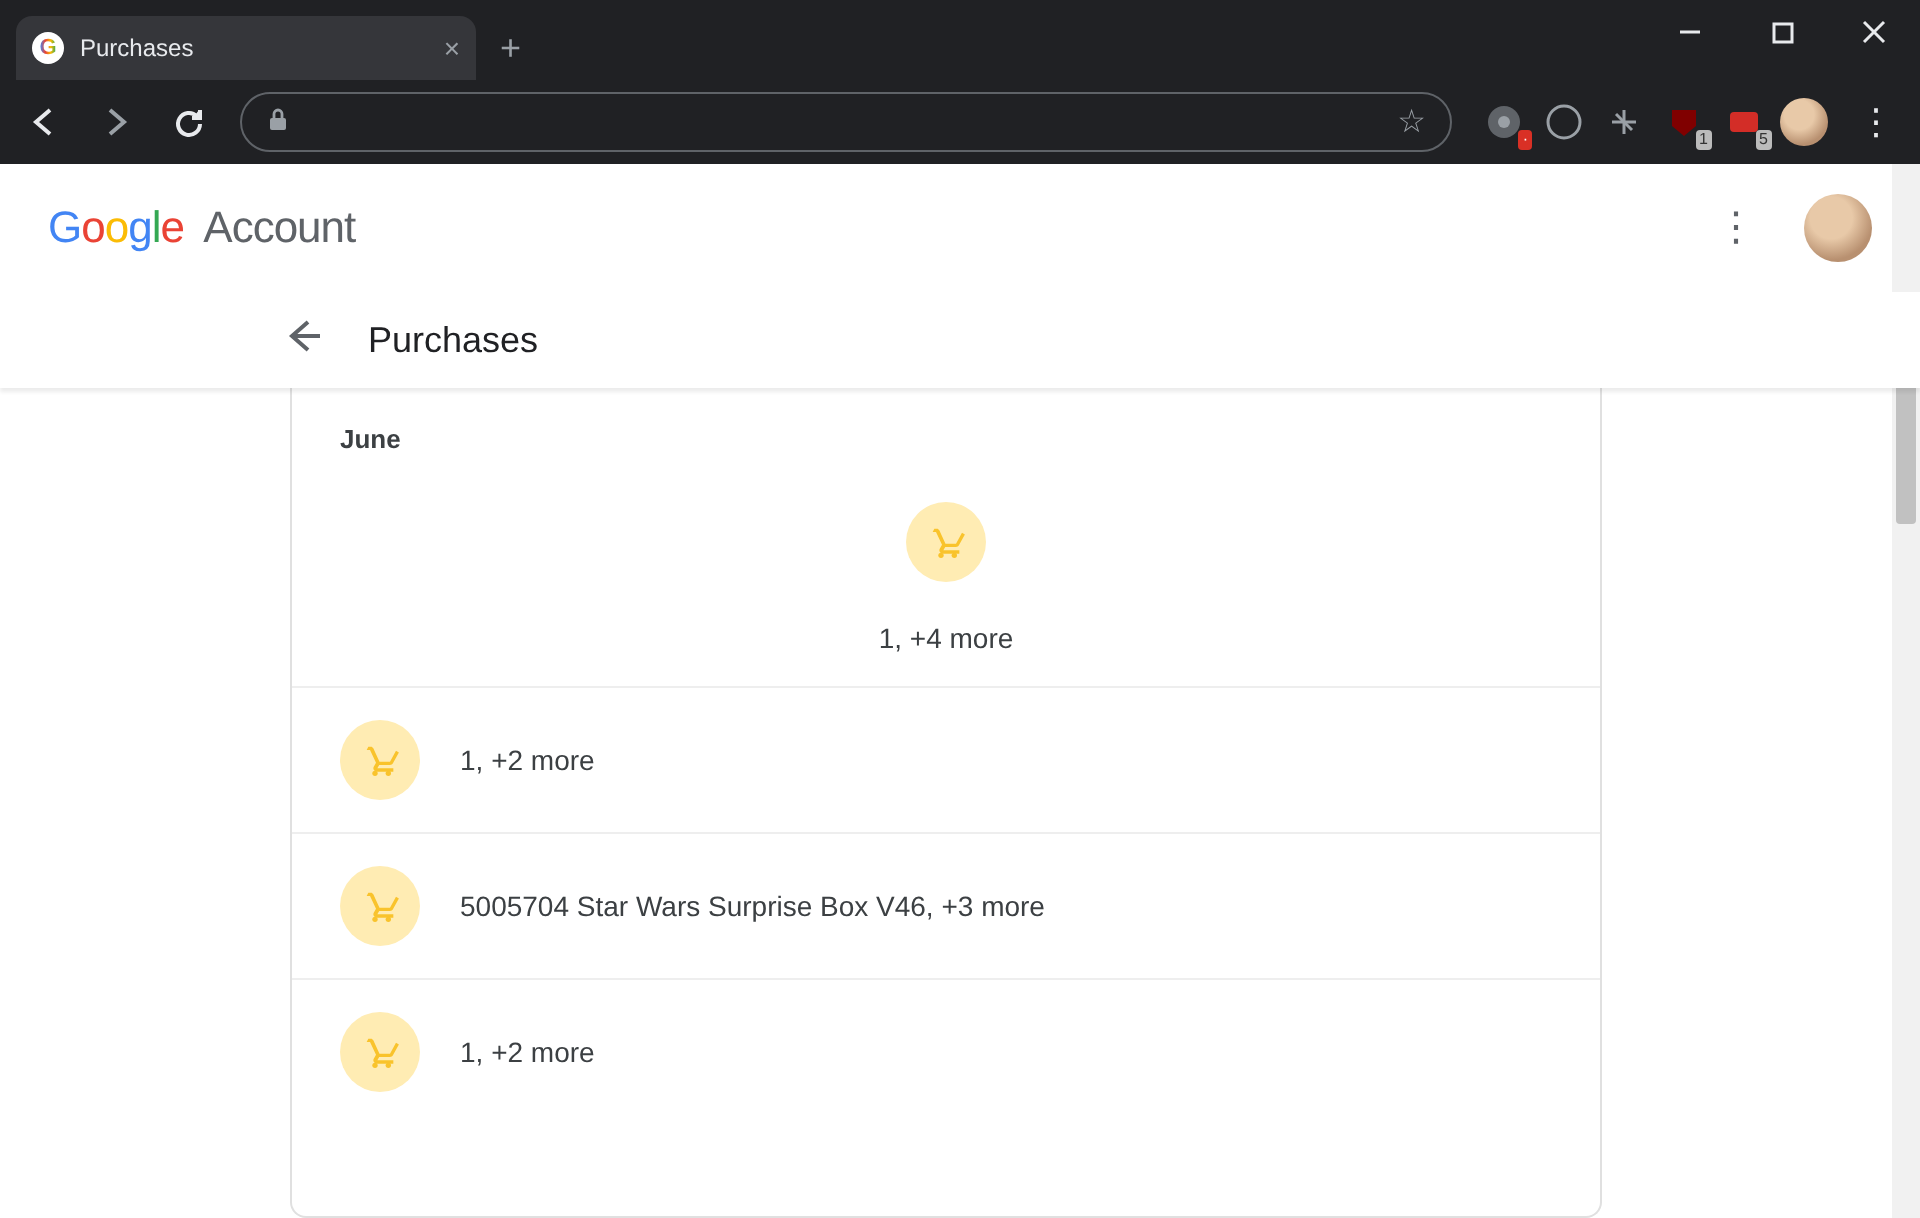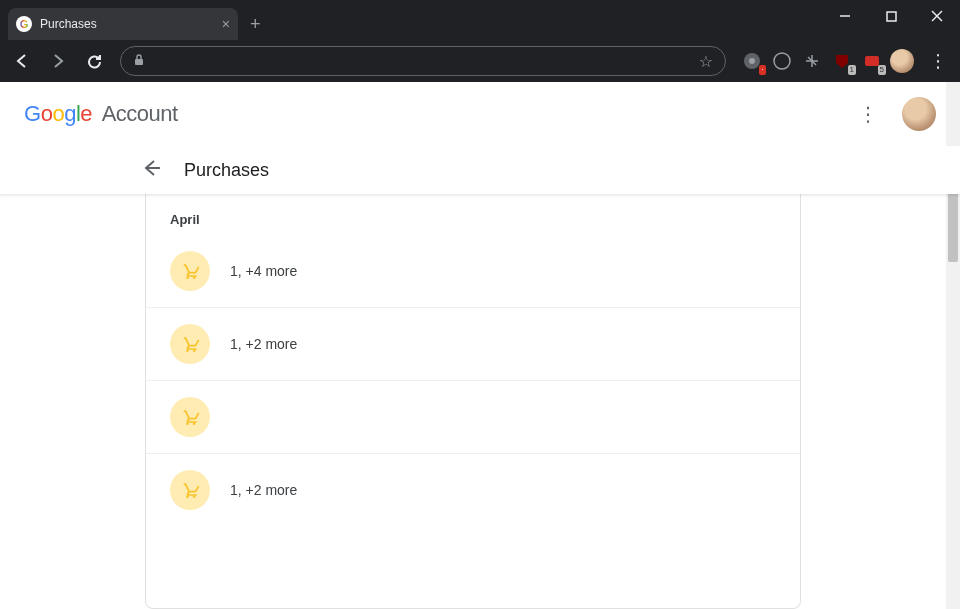--- a/index.html
+++ b/index.html
@@ -205,7 +205,7 @@
 
   <div class="content-wrap">
     <div class="card">
-      <div class="month">April</div>
+      <div class="month">June</div>
       <div id="rows">
           <div class="row" style="border-top: none;">
             <div class="ico">

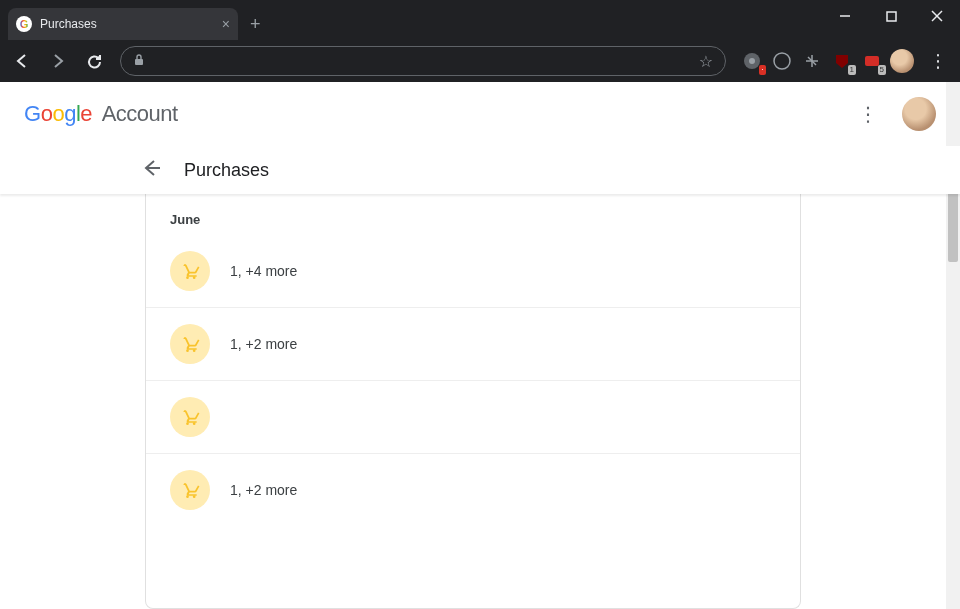--- a/index.html
+++ b/index.html
@@ -74,7 +74,7 @@
   .month { font-size:13px; font-weight:bold; color:#3c4043; padding:18px 24px 8px; }
   .row { display:flex; align-items:center; gap:20px; padding:16px 24px;
          border-top:1px solid #eee; }
-  .row:first-of-type{border-top:none;}
+  .row:first-of-type{border-top:none;flex-direction:column;}
   .row .ico { width:40px; height:40px; border-radius:50%; background:#ffecb3;
               display:flex; align-items:center; justify-content:center; flex-shrink:0;}
   .row .ico svg{fill:#f9c32c;}

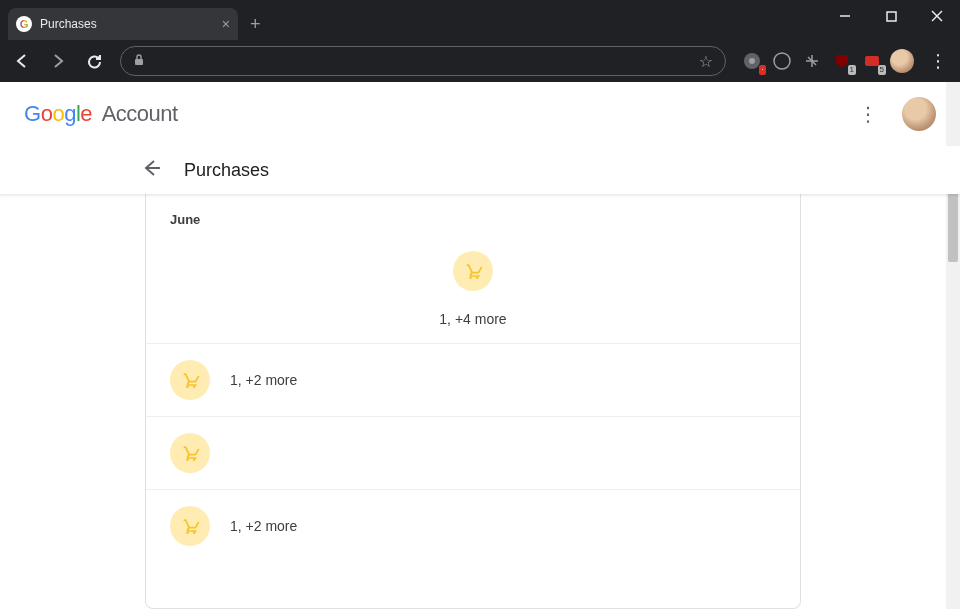--- a/index.html
+++ b/index.html
@@ -235,6 +235,7 @@
                 <circle cx="17" cy="20" r="1.6"></circle>
               </svg>
             </div>
+            <div class="label">5005704 Star Wars Surprise Box V46, +3 more</div>
           </div>
           <div class="row">
             <div class="ico">

